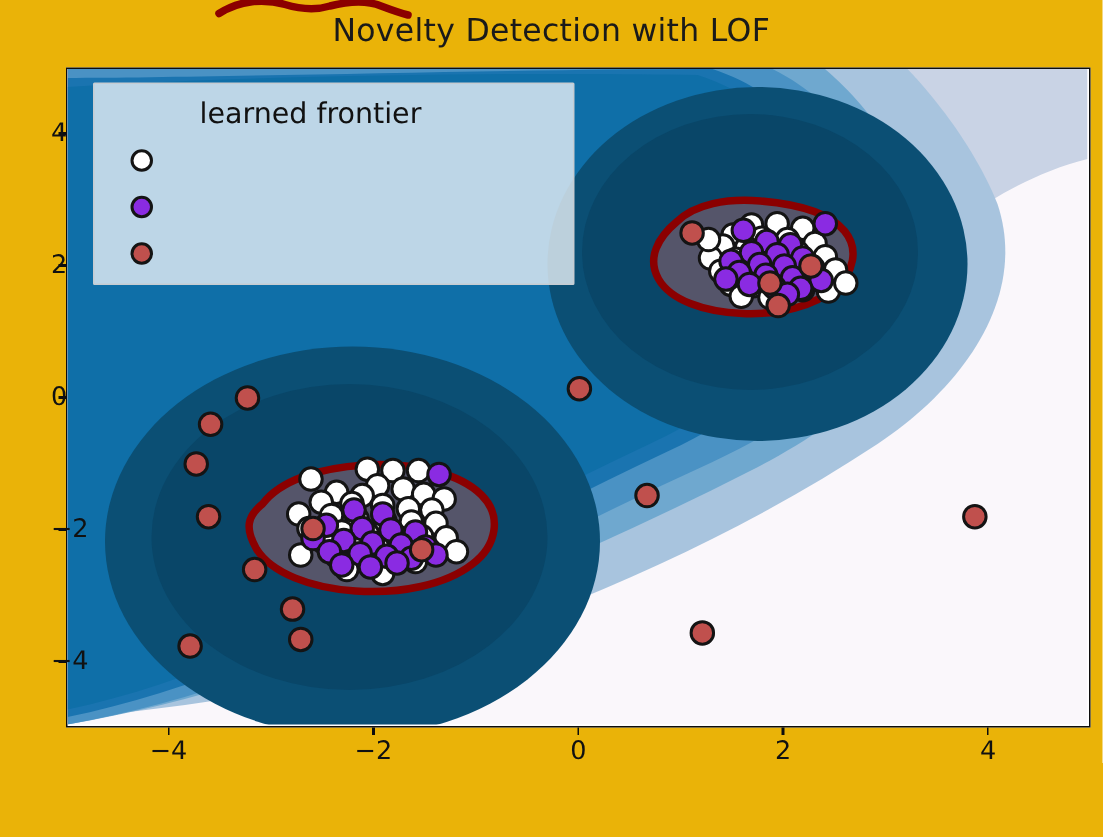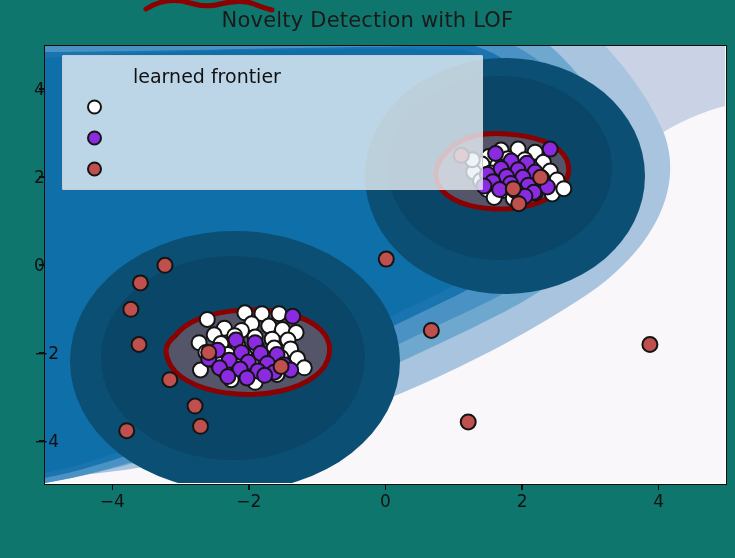--- a/index.html
+++ b/index.html
@@ -5,7 +5,7 @@
   html,body{margin:0;padding:0;background:#ffffff;}
   body{width:735px;height:558px;overflow:hidden;
        font-family:"DejaVu Sans","Liberation Sans",sans-serif;}
-  #fig{position:relative;width:735px;height:558px;background:#0f766e;}
+  #fig{position:relative;width:735px;height:558px;background:#eab308;}
 
   
   #title{position:absolute;left:0;top:8px;width:735px;text-align:center;

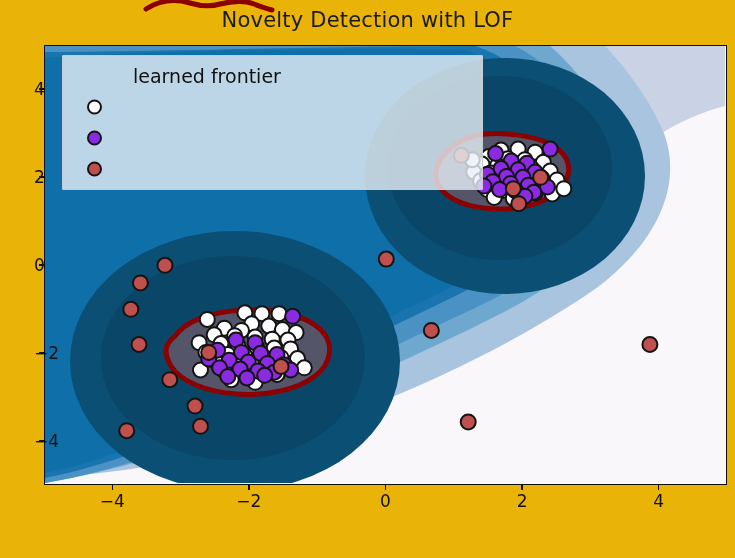--- a/index.html
+++ b/index.html
@@ -33,7 +33,7 @@
           font-size:16px;color:#111;}
 
   
-  #legend{position:absolute;left:62px;top:55px;width:421px;height:135px;
+  #legend{position:absolute;left:62px;top:55px;width:321px;height:135px;
           background:rgba(232,240,246,.80);border:1px solid #c6ccd2;
           box-sizing:border-box;border-radius:1px;}
   .lgrow{position:absolute;left:0;width:100%;height:31px;}

